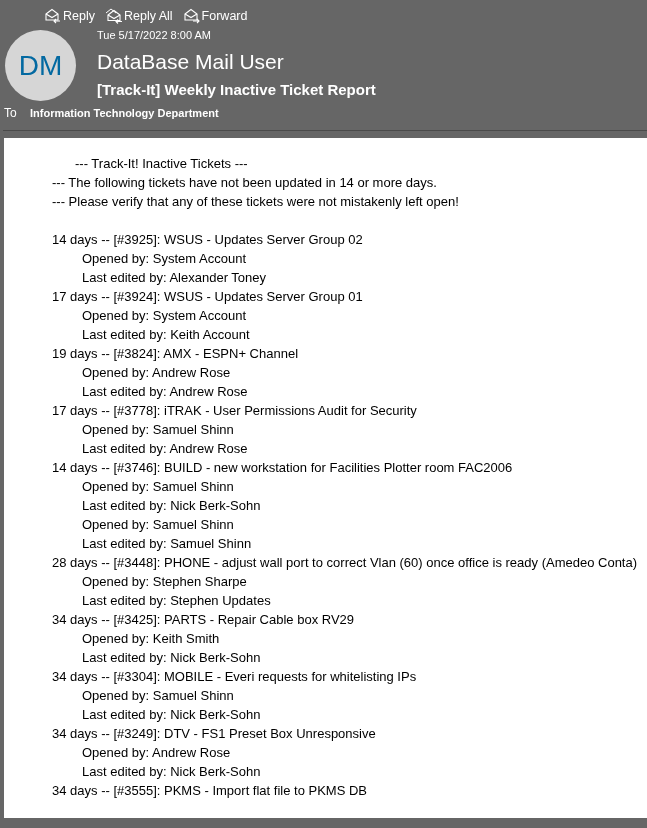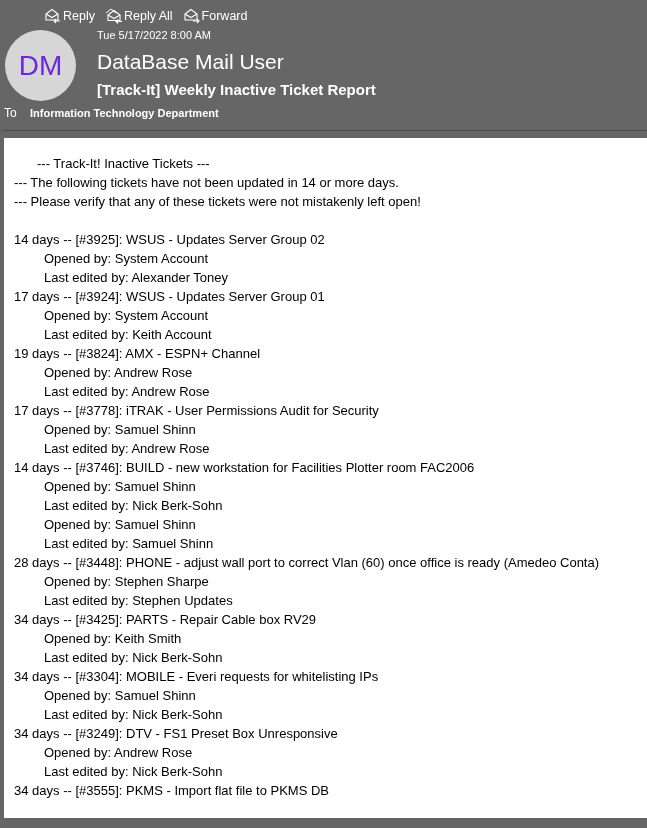--- a/index.html
+++ b/index.html
@@ -49,7 +49,7 @@
       display: flex;
       align-items: center;
       justify-content: center;
-      color: #6d28d9;
+      color: #0369a1;
       font-size: 28px;
       letter-spacing: 0px;
     }

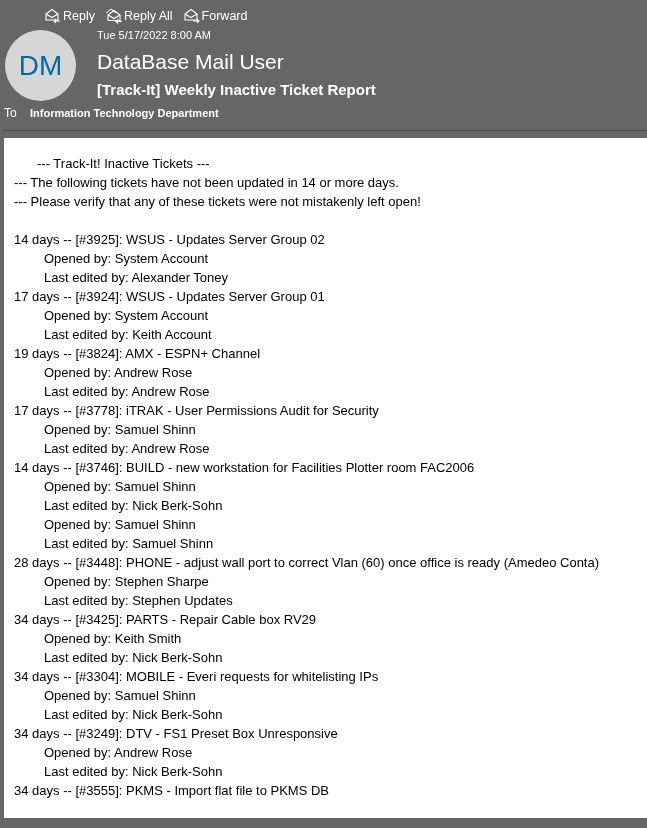--- a/index.html
+++ b/index.html
@@ -115,6 +115,7 @@
     .body-inner {
       padding-top: 16px;
       padding-left: 10px;
+      margin-left: 38px;
     }
     .line {
       height: 19px;

